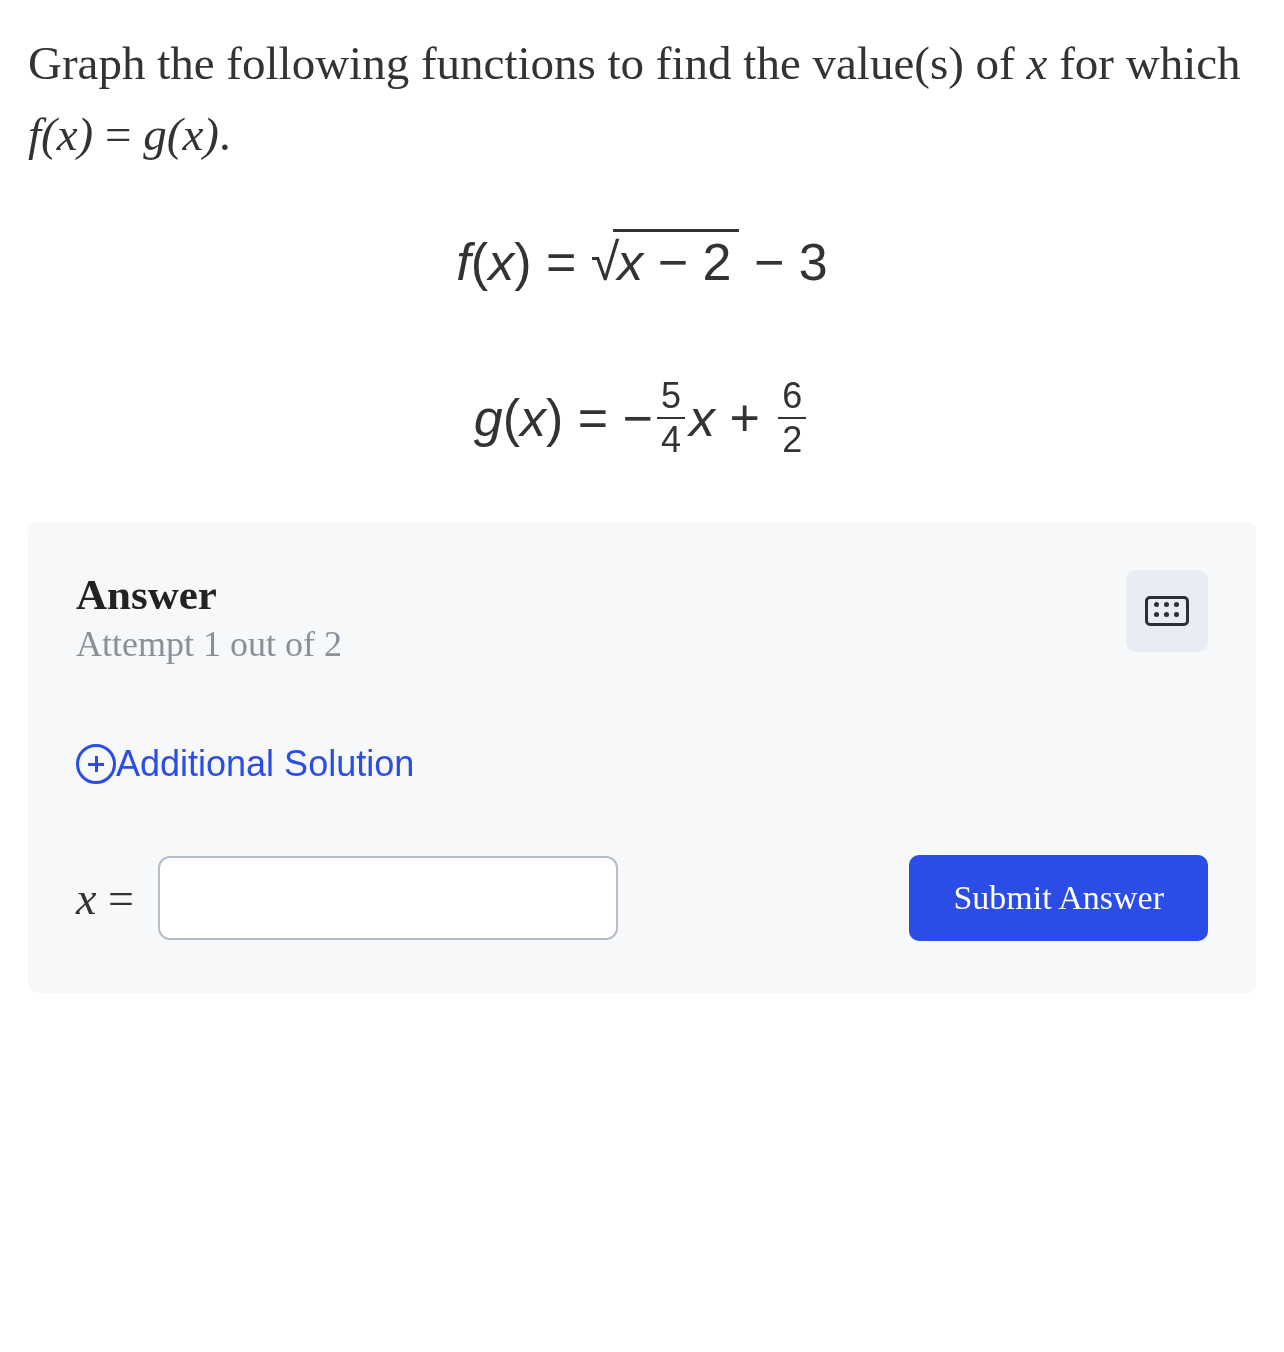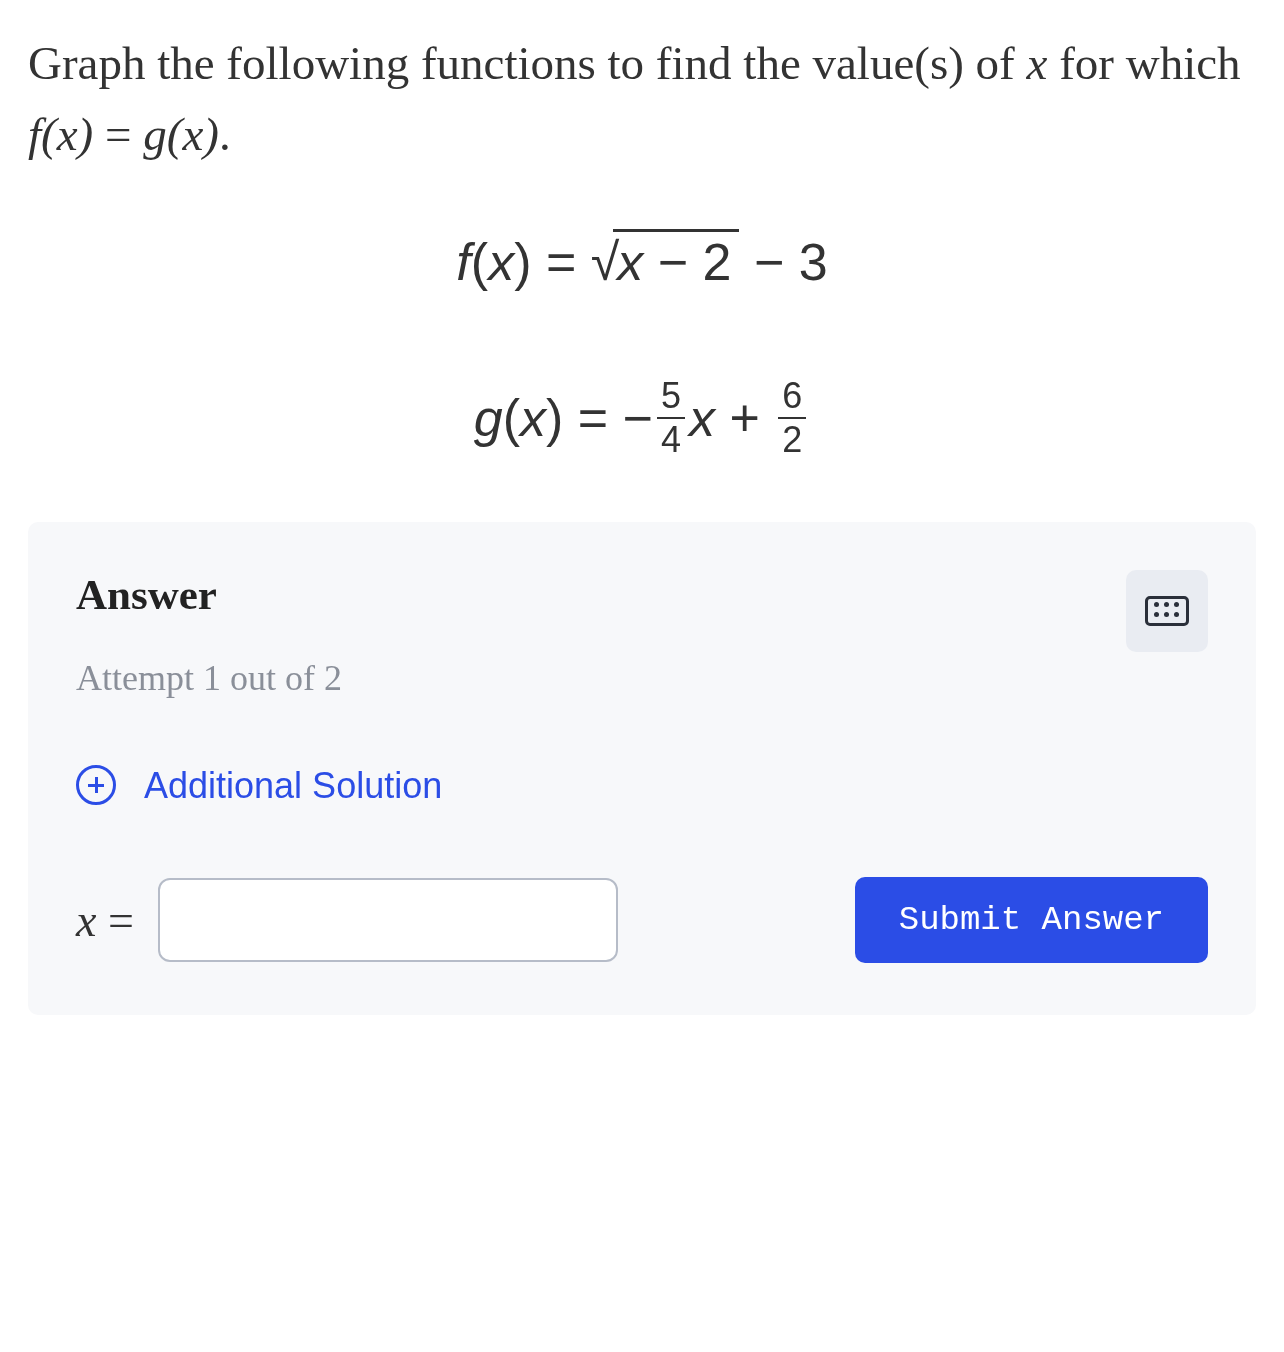--- a/index.html
+++ b/index.html
@@ -88,7 +88,7 @@
     font-size: 43px;
     font-weight: bold;
     color: #222;
-    margin-bottom: 38px;
+    margin-bottom: 4px;
   }
   .attempt-text {
     font-size: 36px;

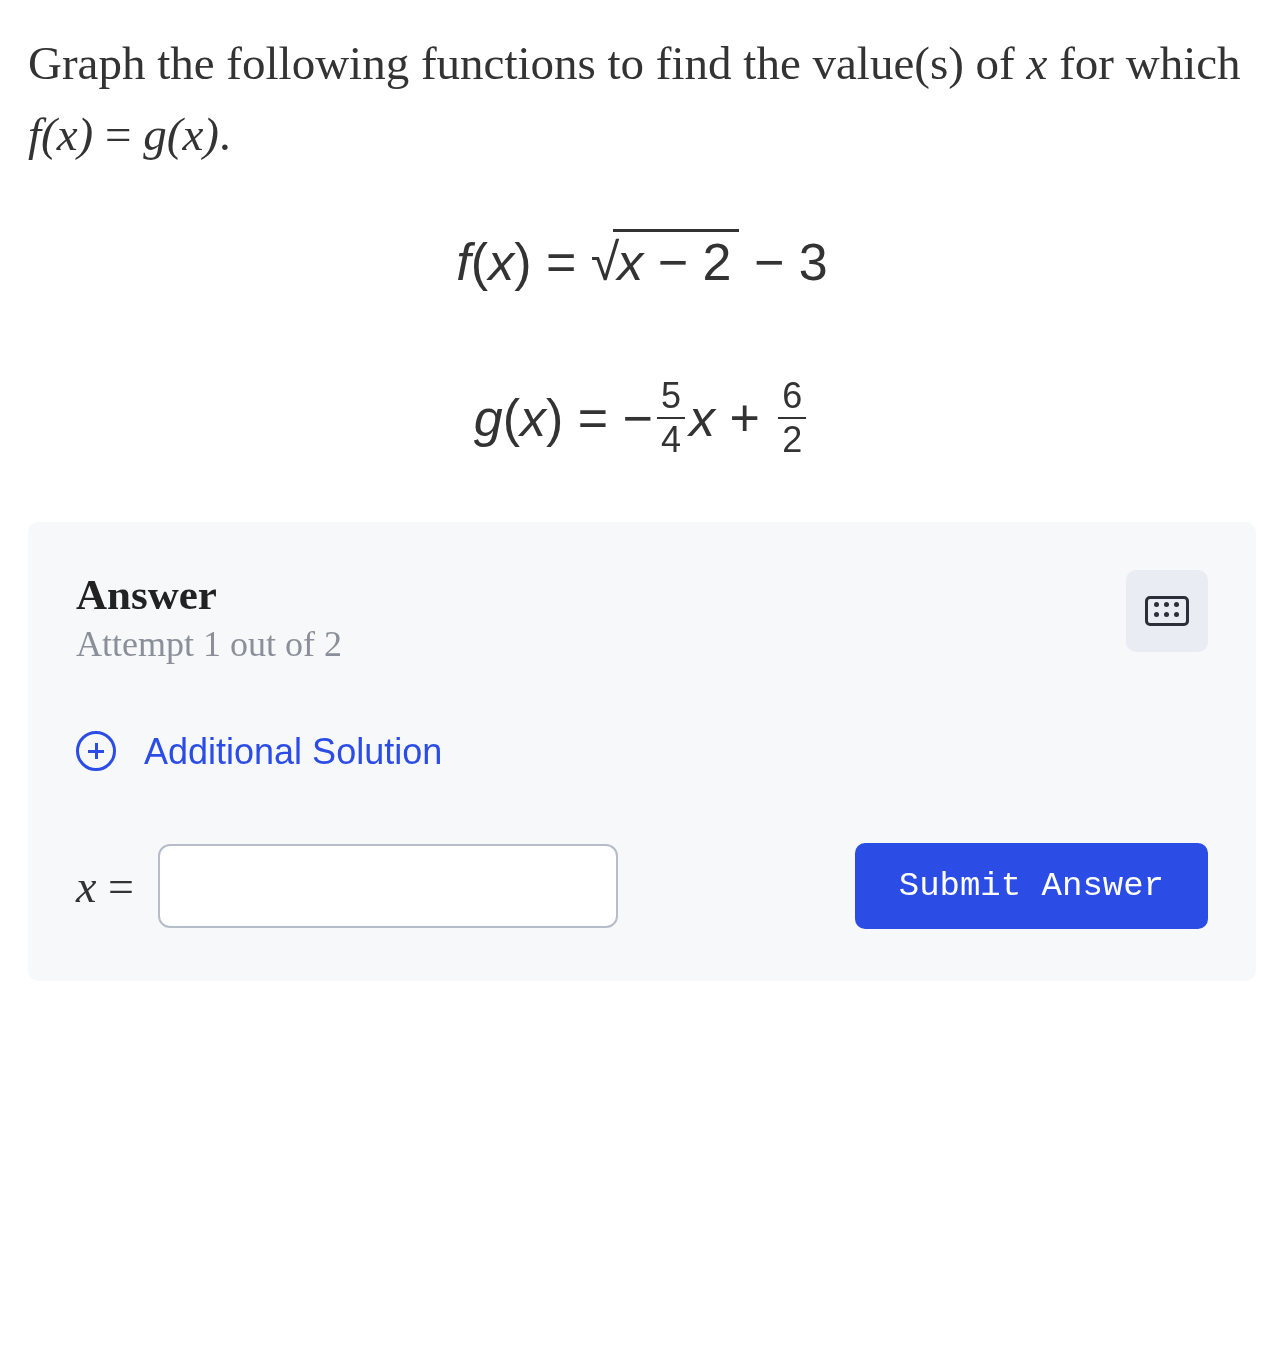--- a/index.html
+++ b/index.html
@@ -93,7 +93,7 @@
   .attempt-text {
     font-size: 36px;
     color: #8a8f99;
-    margin-bottom: 50px;
+    margin-bottom: 78px;
   }
   .keypad-btn {
     width: 82px;

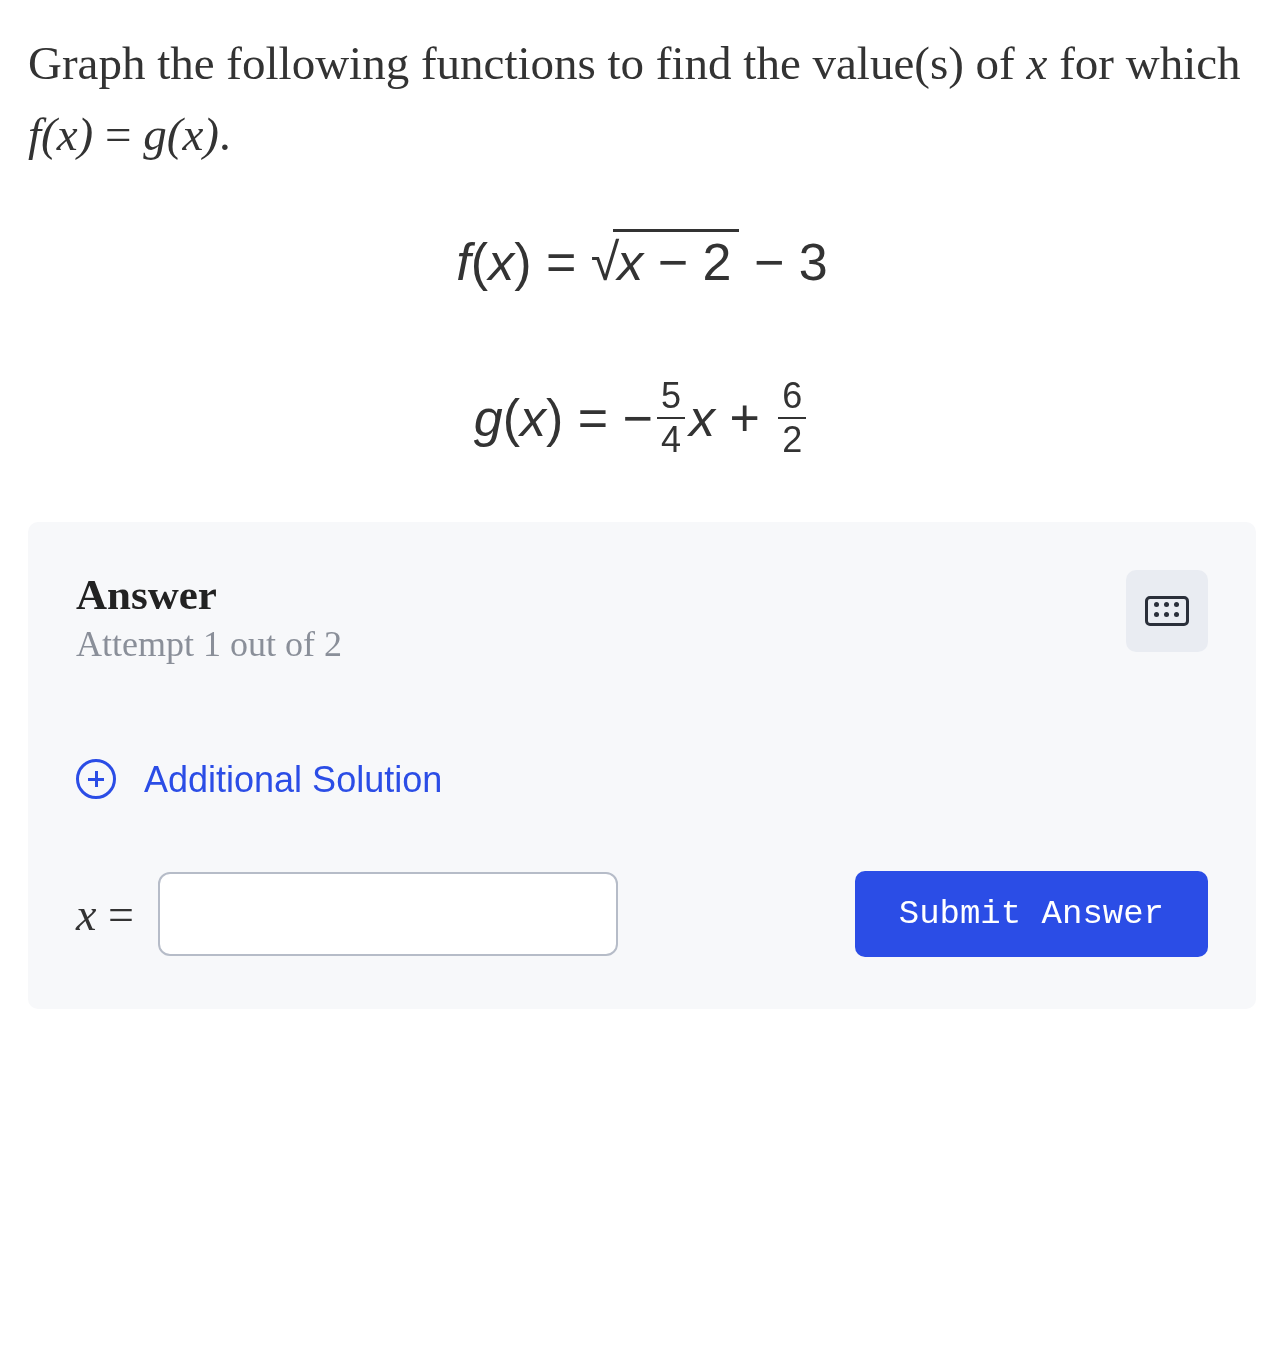--- a/index.html
+++ b/index.html
@@ -129,13 +129,12 @@
   }
   .action-link {
     display: flex;
-    align-items: flex-start;
-    gap: 28px;
+    align-items: center;
+    gap: 0;
     font-size: 36px;
     color: #2b4de6;
     font-family: -apple-system, BlinkMacSystemFont, 'Segoe UI', sans-serif;
     cursor: pointer;
-    margin-top: 16px;
   }
   .circle-icon {
     width: 40px;

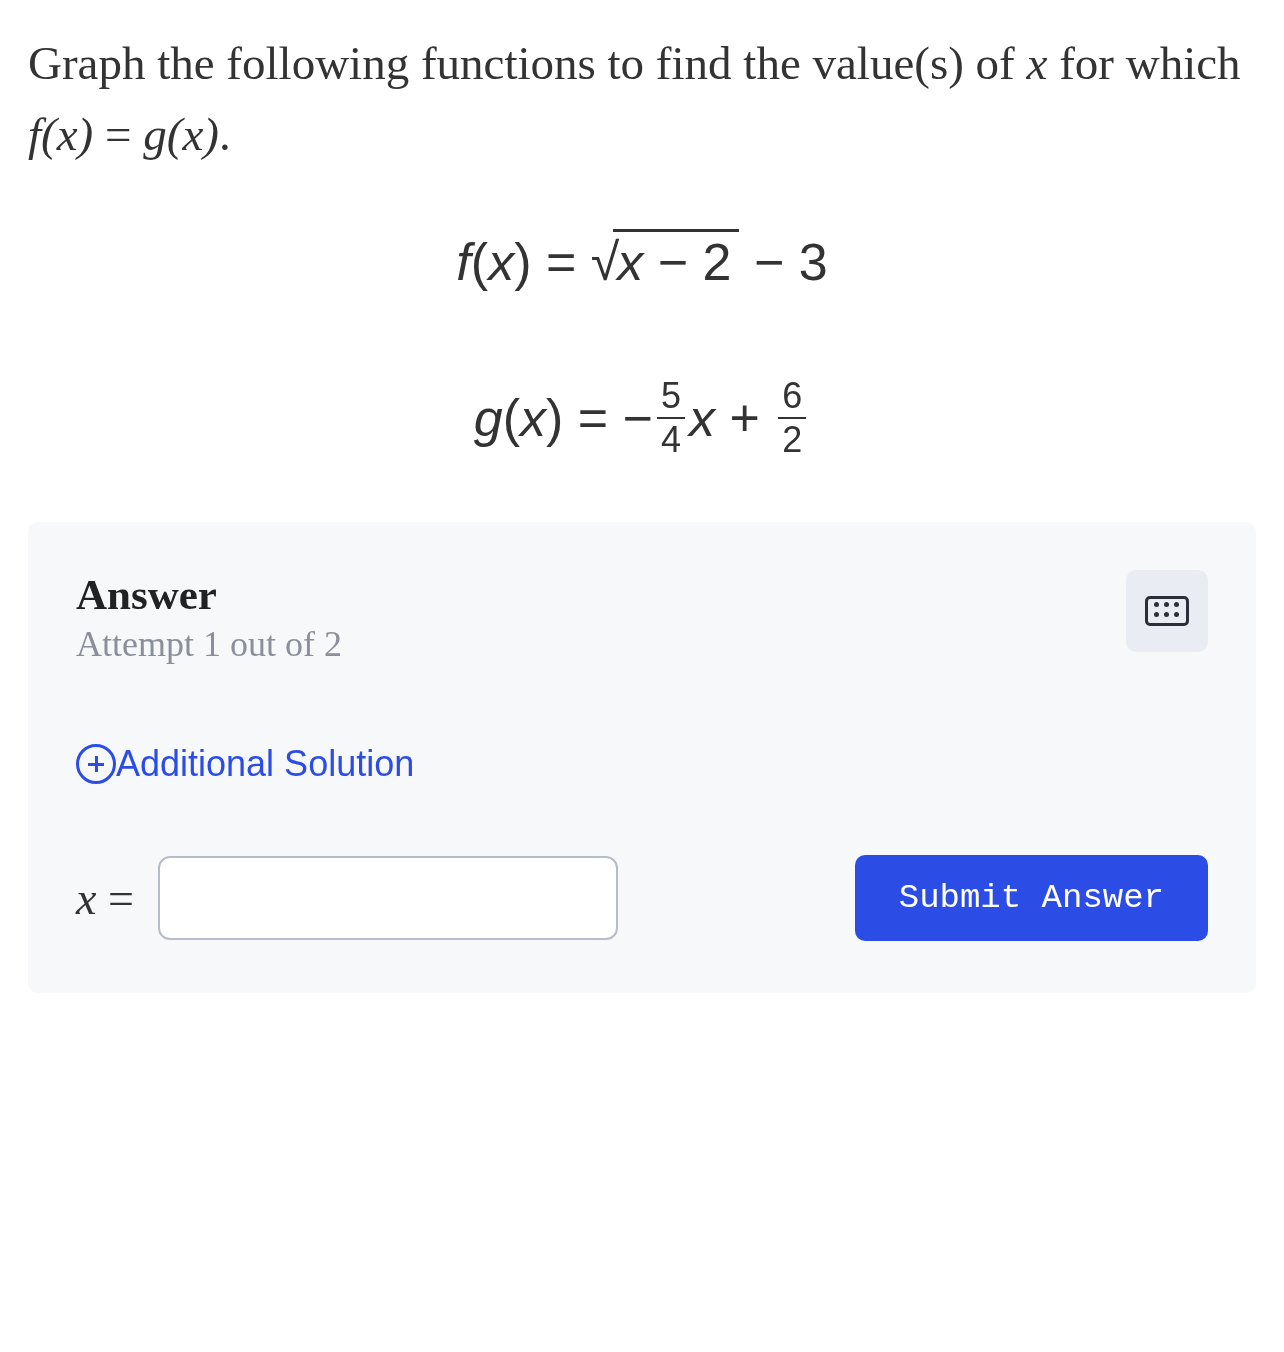--- a/index.html
+++ b/index.html
@@ -192,7 +192,7 @@
     background: #2b4de6;
     color: #fff;
     font-size: 34px;
-    font-family: Liberation Mono, monospace;
+    font-family: Liberation Serif, serif;
     border: none;
     border-radius: 10px;
     padding: 24px 44px;

